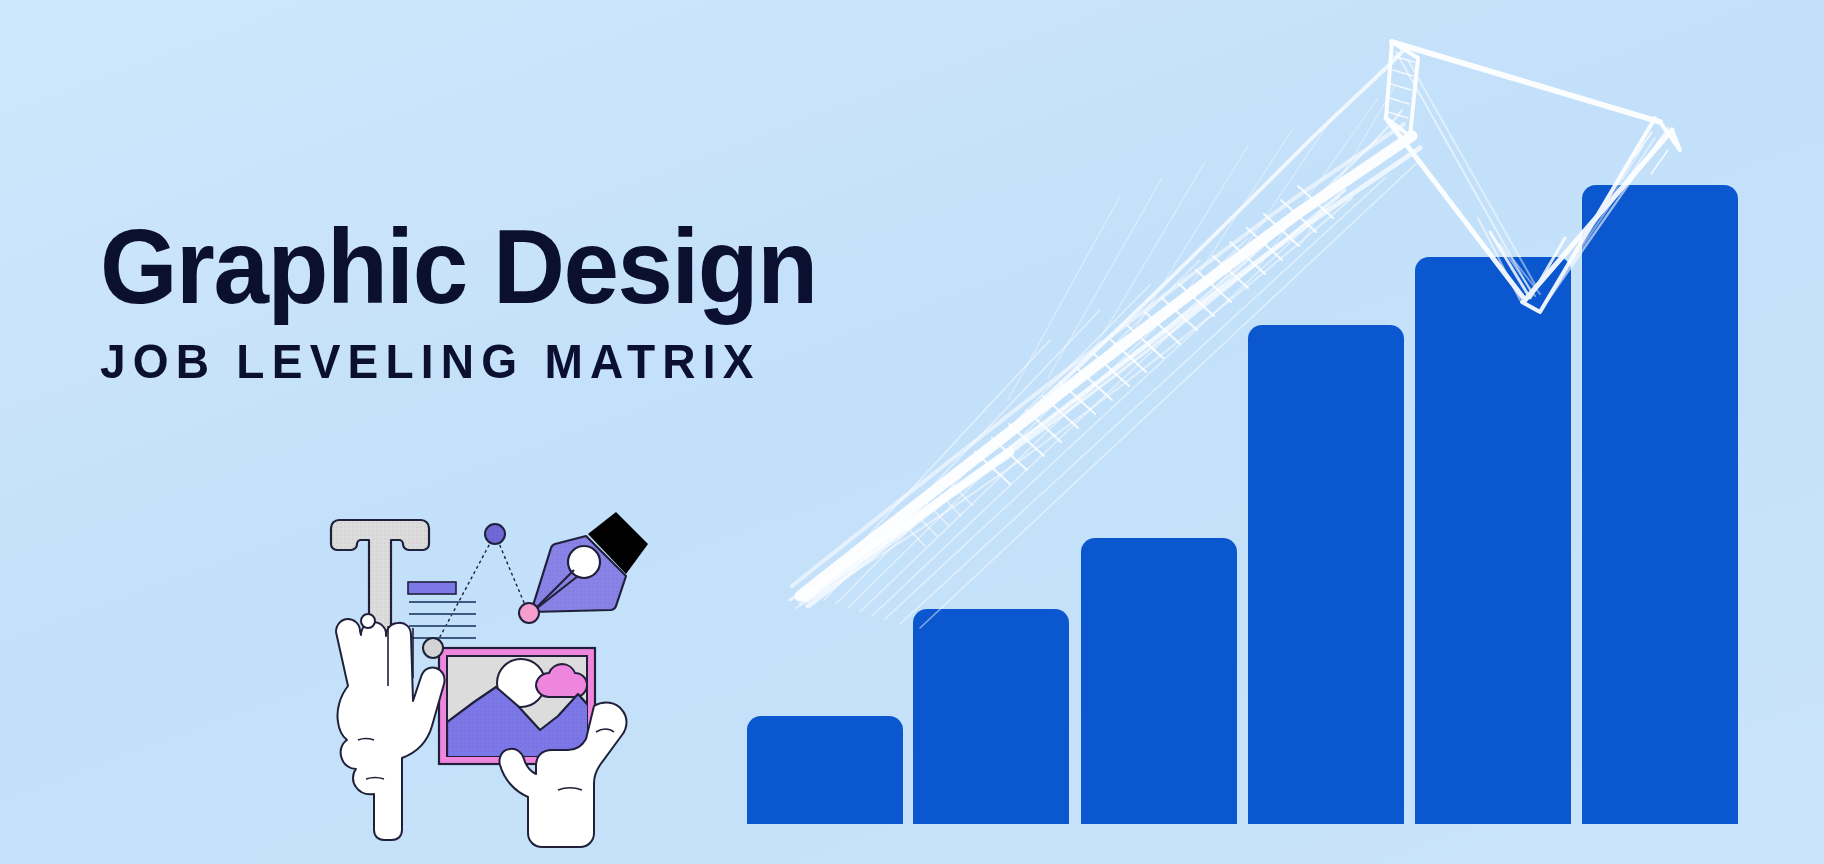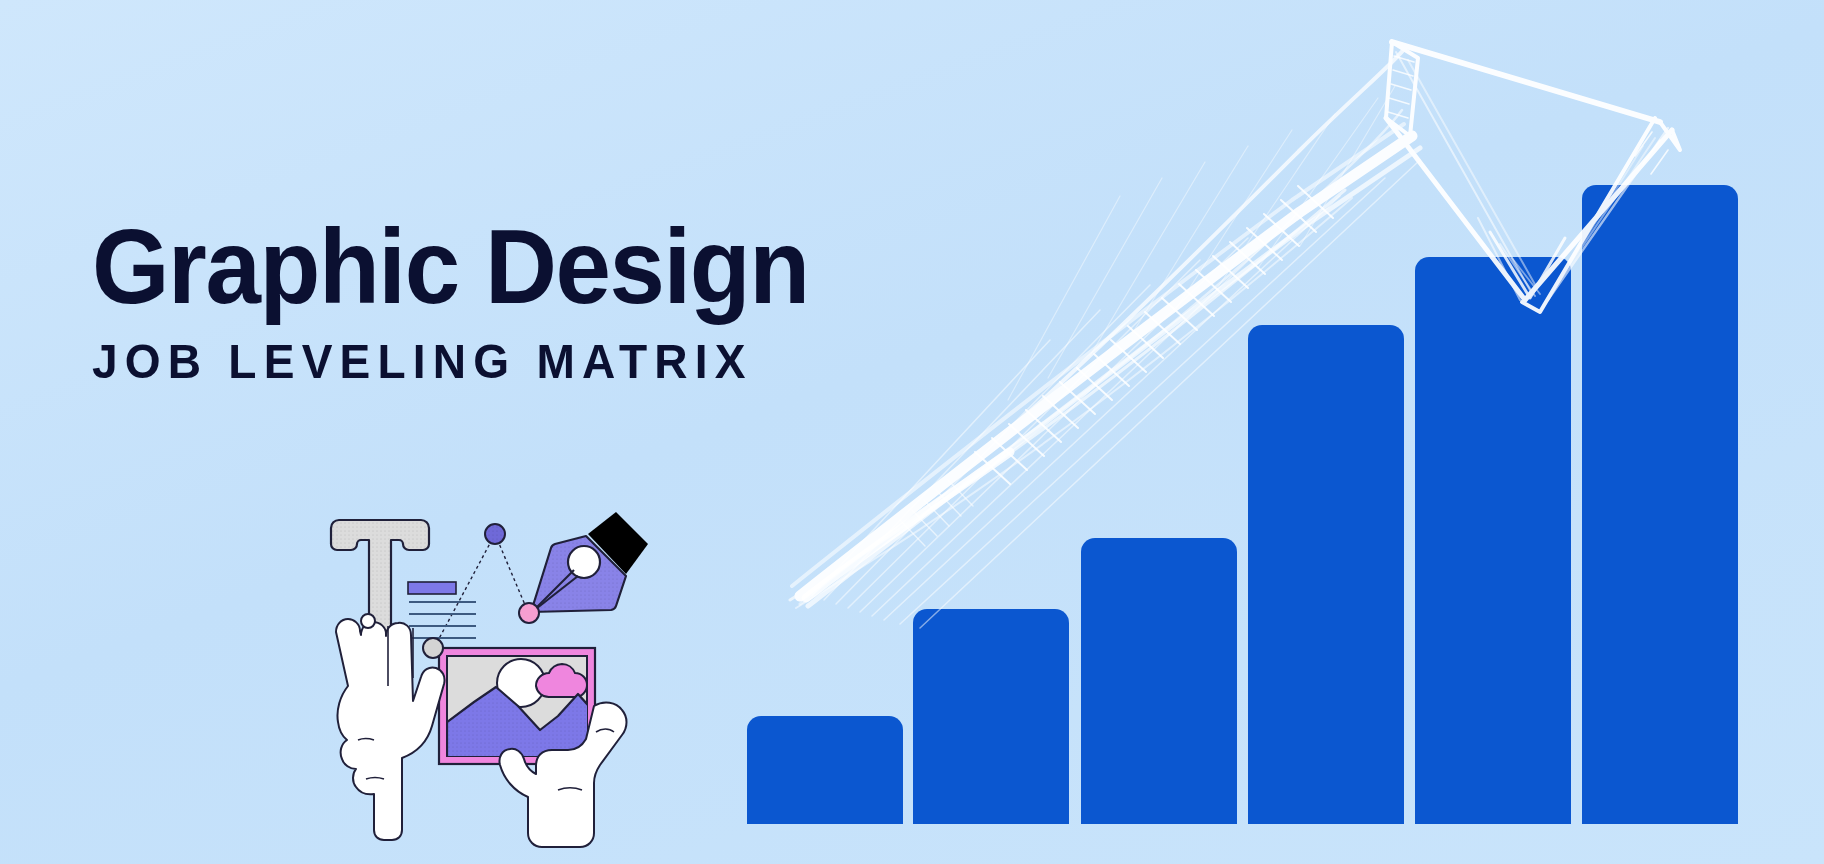--- a/index.html
+++ b/index.html
@@ -25,7 +25,7 @@
   
   .sketch { position:absolute; left:0; top:0; width:1824px; height:864px; pointer-events:none; }
   
-  .headline { position:absolute; left:92px; top:212px; }
+  .headline { position:absolute; left:100px; top:212px; }
   .title {
     font-size:106px;
     font-weight:700;

